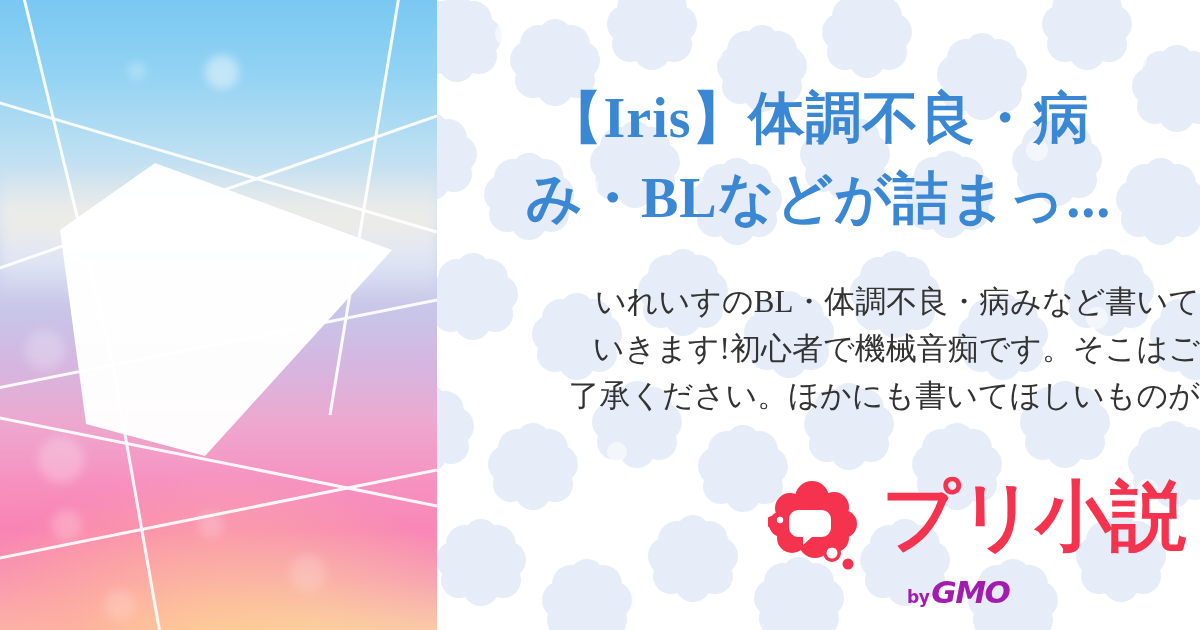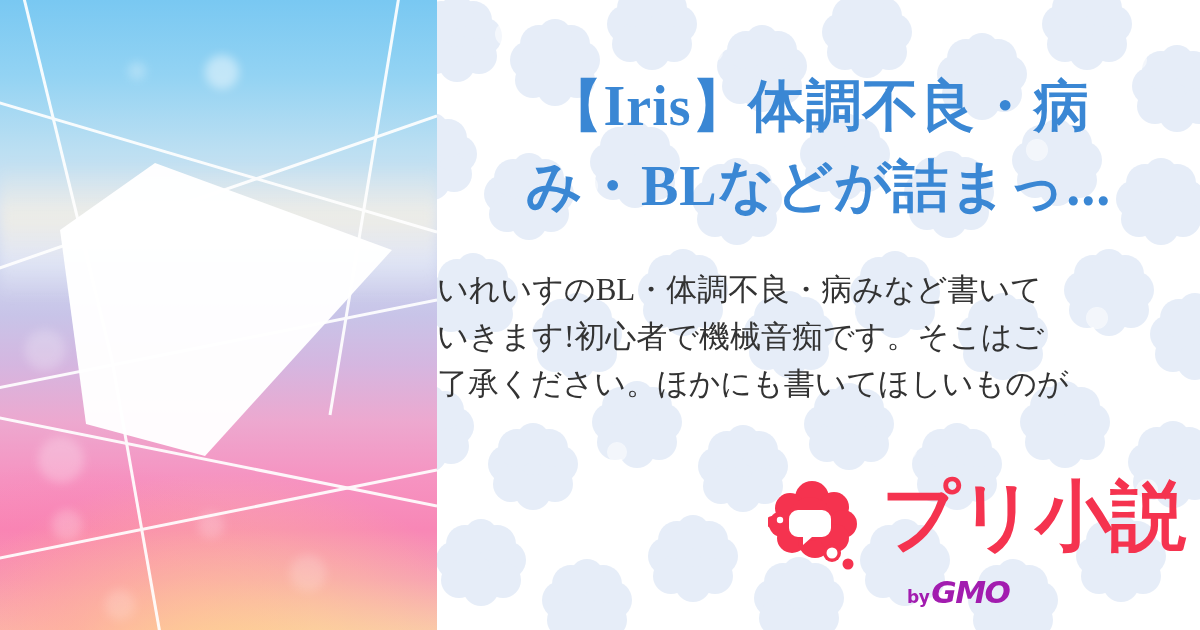--- a/index.html
+++ b/index.html
@@ -46,7 +46,7 @@
   }
   .panel .pattern{position:absolute;left:0;top:0;width:763px;height:630px;}
 
-  .texts{position:absolute;left:0;top:0;width:763px;height:558px;}
+  .texts{position:absolute;left:0;top:12px;width:763px;height:558px;}
 
   .title{
     position:absolute;left:0;top:66px;width:763px;

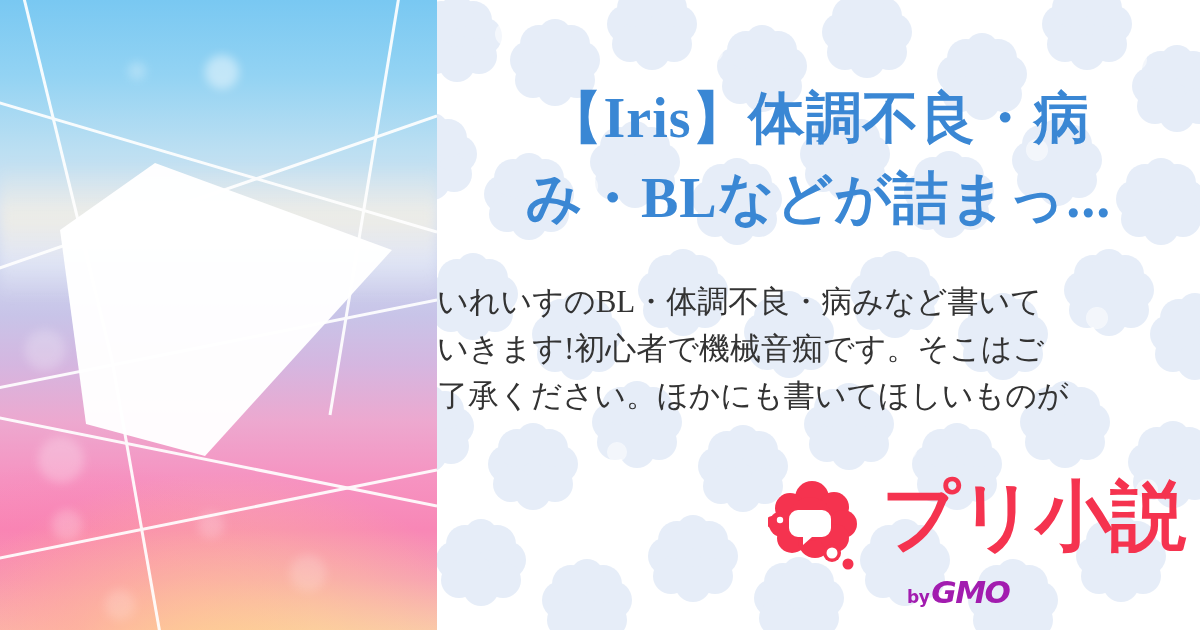--- a/index.html
+++ b/index.html
@@ -61,7 +61,7 @@
   }
   .desc{
     position:absolute;left:0;top:266px;width:763px;
-    text-align:left;
+    text-align:right;
     font-family:"Liberation Serif","DejaVu Serif",serif;
     font-size:31px;
     line-height:47px;

